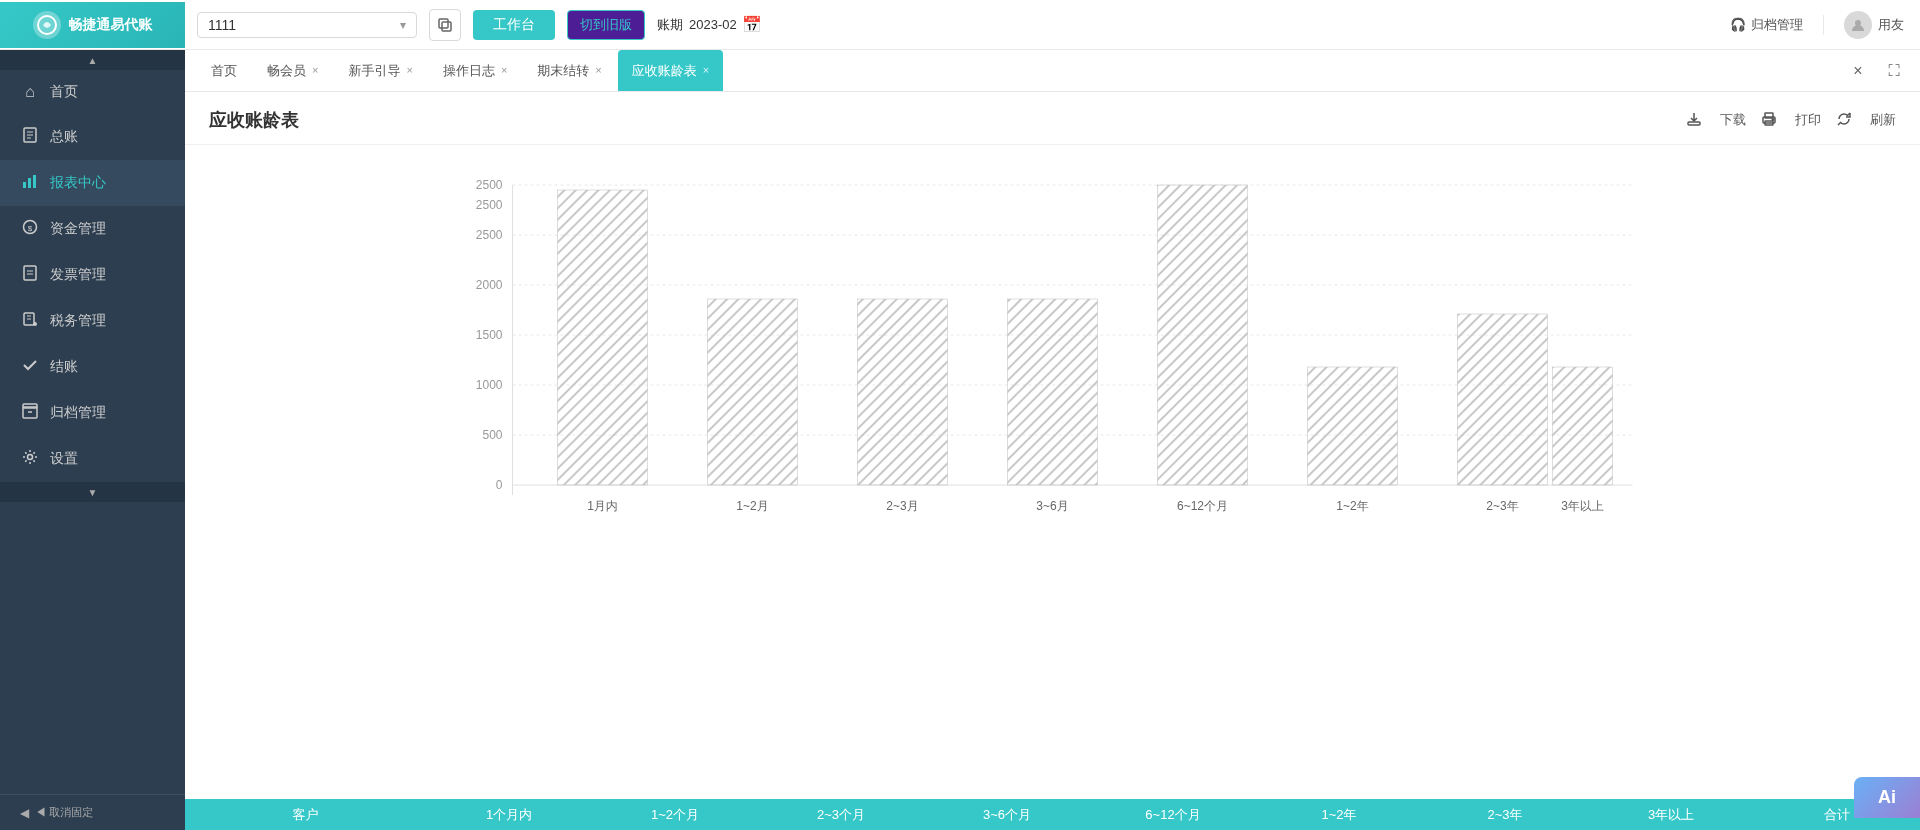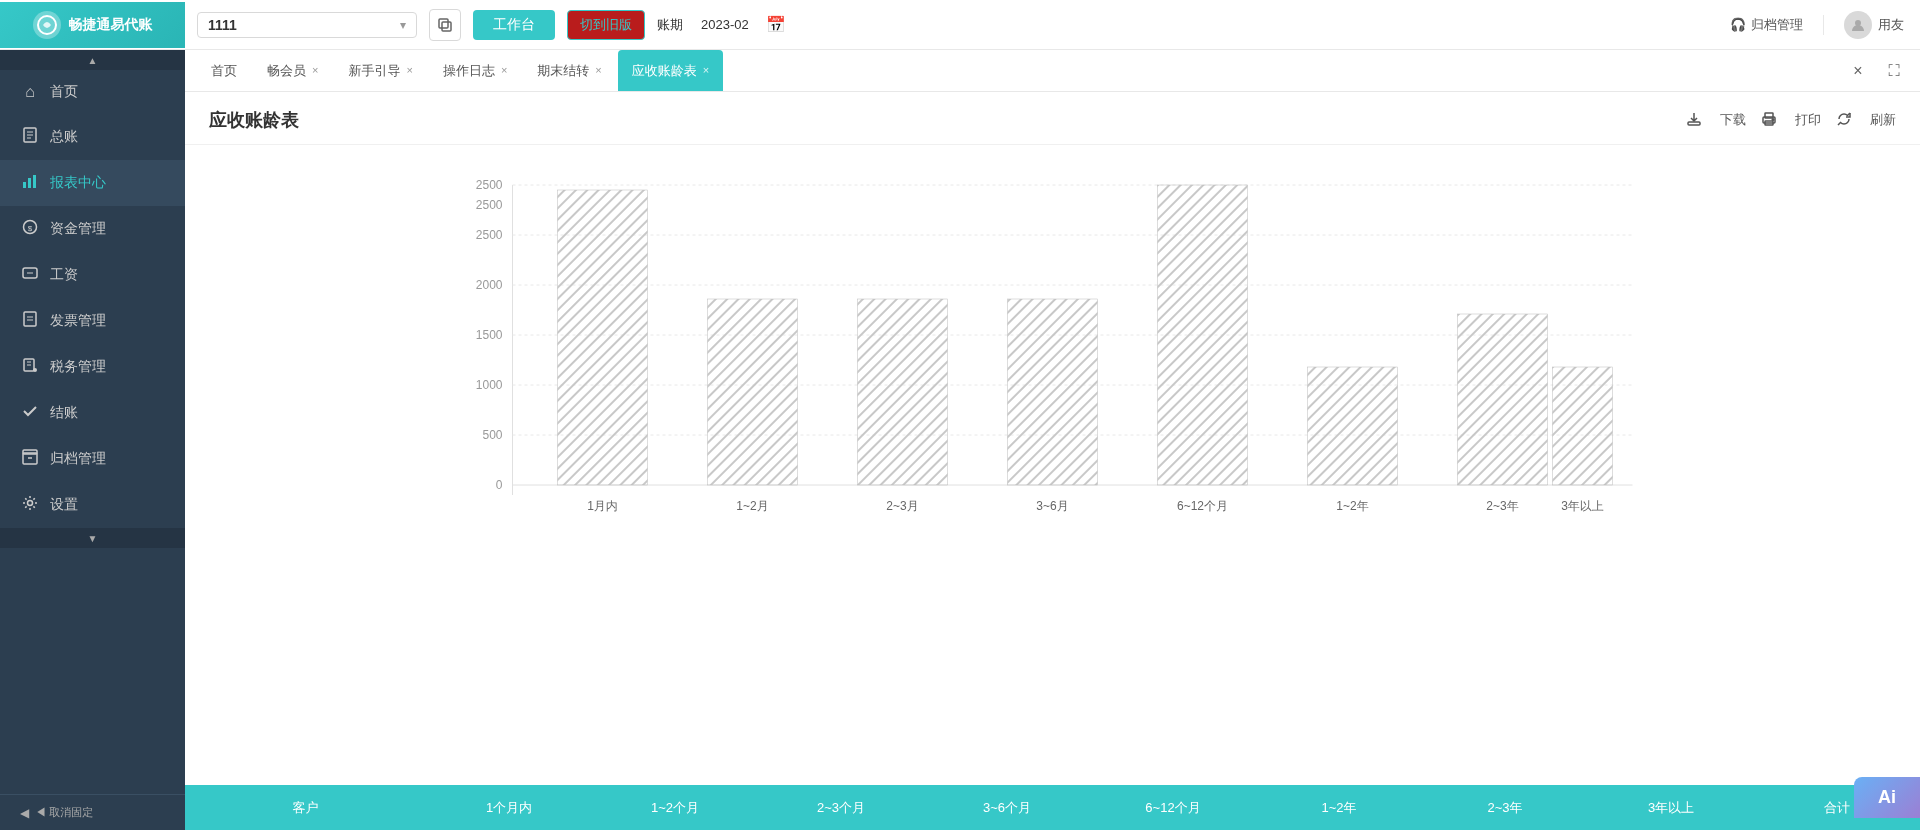--- a/index.html
+++ b/index.html
@@ -60,7 +60,6 @@
       flex: 1;
       font-size: 14px;
       color: #333;
-      font-weight: bold;
     }
     .chevron-icon { color: #999; font-size: 12px; }
     .copy-icon-btn {

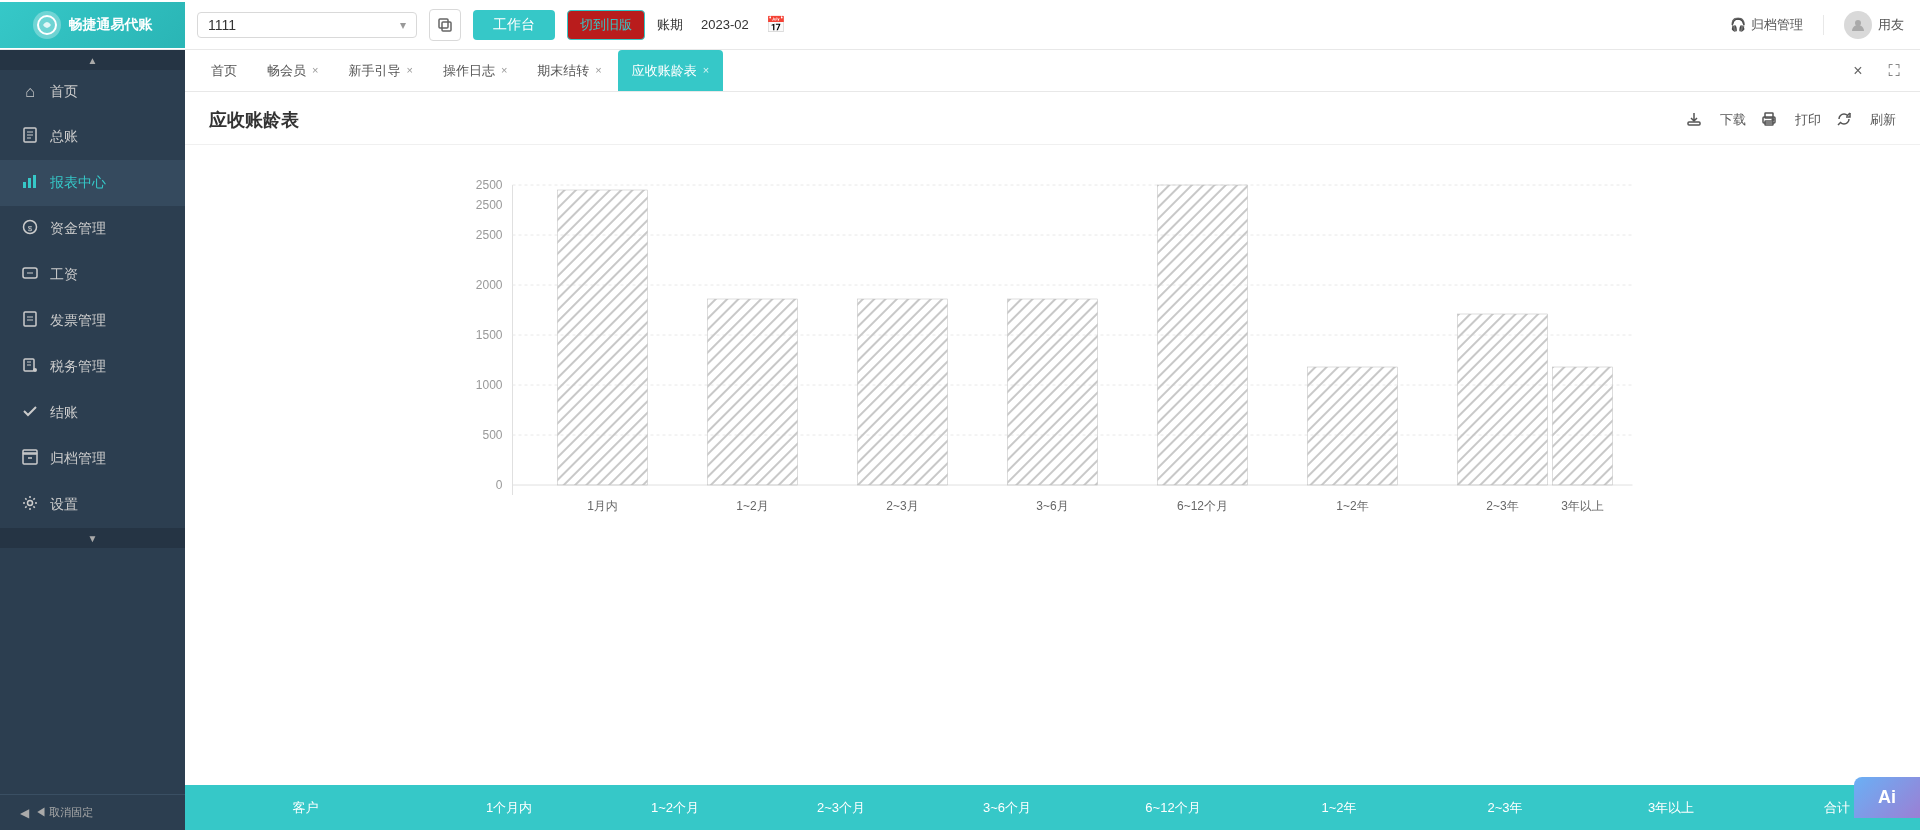--- a/index.html
+++ b/index.html
@@ -87,7 +87,7 @@
     .switch-btn {
       border: 1px solid #36c8c8;
       color: #36c8c8;
-      background: #b91c1c;
+      background: #4c1d95;
       border-radius: 4px;
       padding: 5px 12px;
       font-size: 13px;

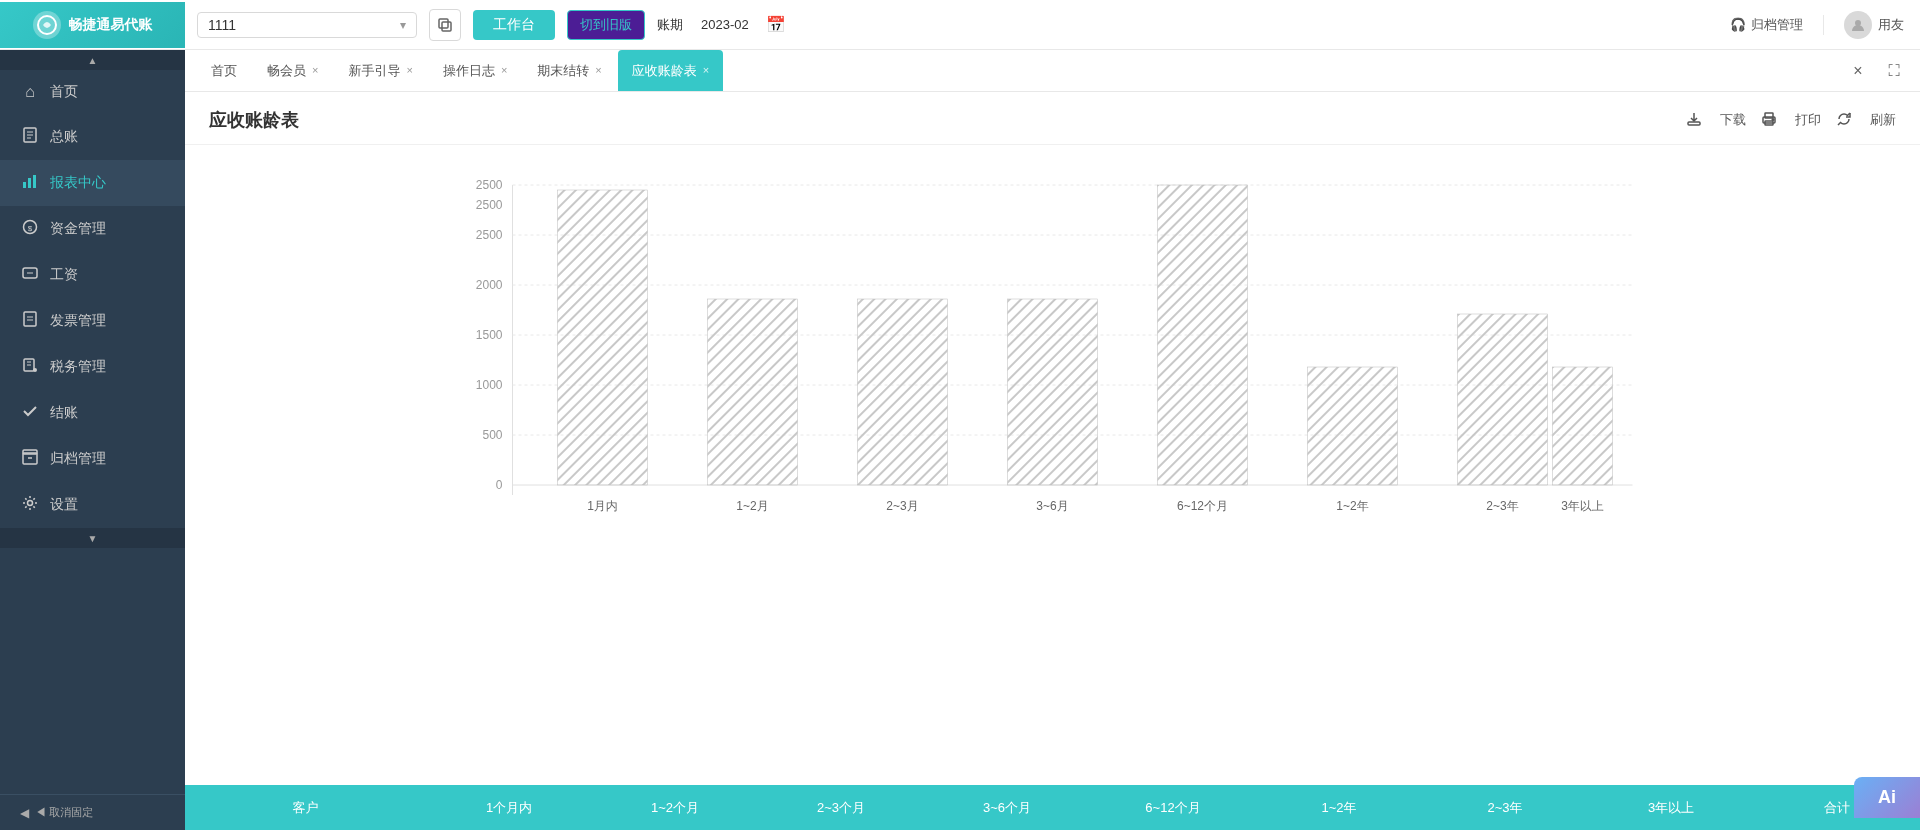--- a/index.html
+++ b/index.html
@@ -97,7 +97,7 @@
     .period-area {
       display: flex;
       align-items: center;
-      gap: 18px;
+      gap: 6px;
       font-size: 13px;
       color: #333;
     }

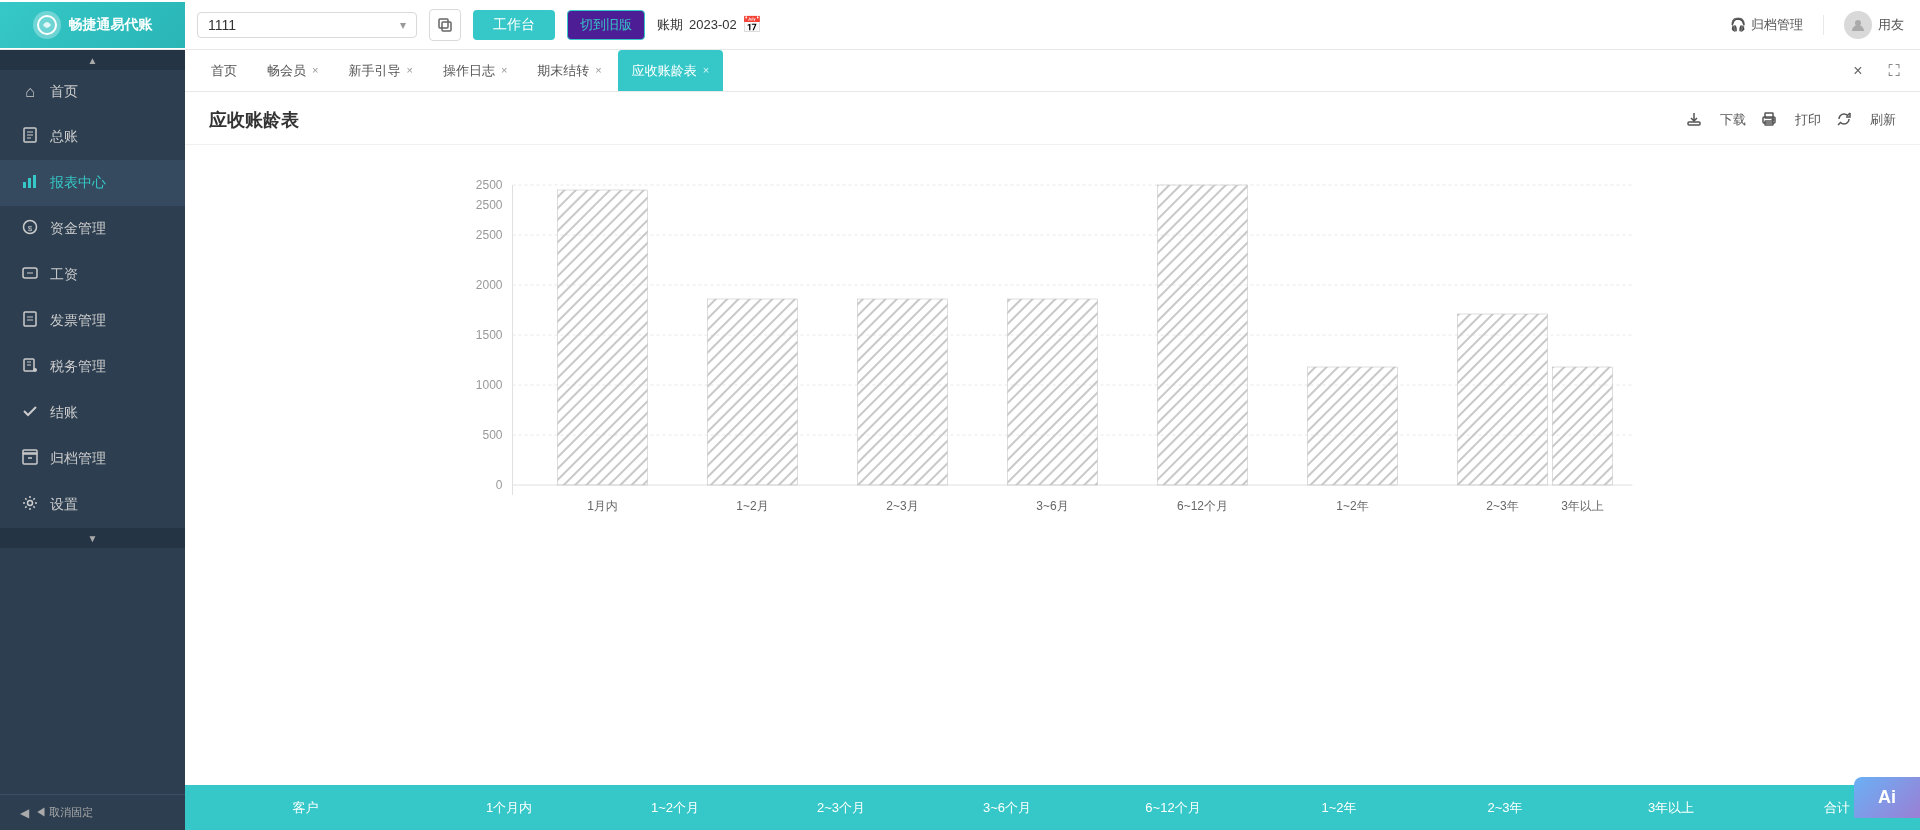--- a/index.html
+++ b/index.html
@@ -425,15 +425,6 @@
           </svg>
       </span>
       <span>资金管理</span>
-    </div>
-    <div class="sidebar-item">
-      <span class="sidebar-item-icon">
-        <svg width="16" height="16" viewBox="0 0 16 16">
-            <rect x="1" y="3" width="14" height="10" rx="2" fill="none" stroke="#ccc" stroke-width="1.5"></rect>
-            <line x1="5" y1="8" x2="11" y2="8" stroke="#ccc" stroke-width="1"></line>
-          </svg>
-      </span>
-      <span>工资</span>
     </div>
     <div class="sidebar-item">
       <span class="sidebar-item-icon">

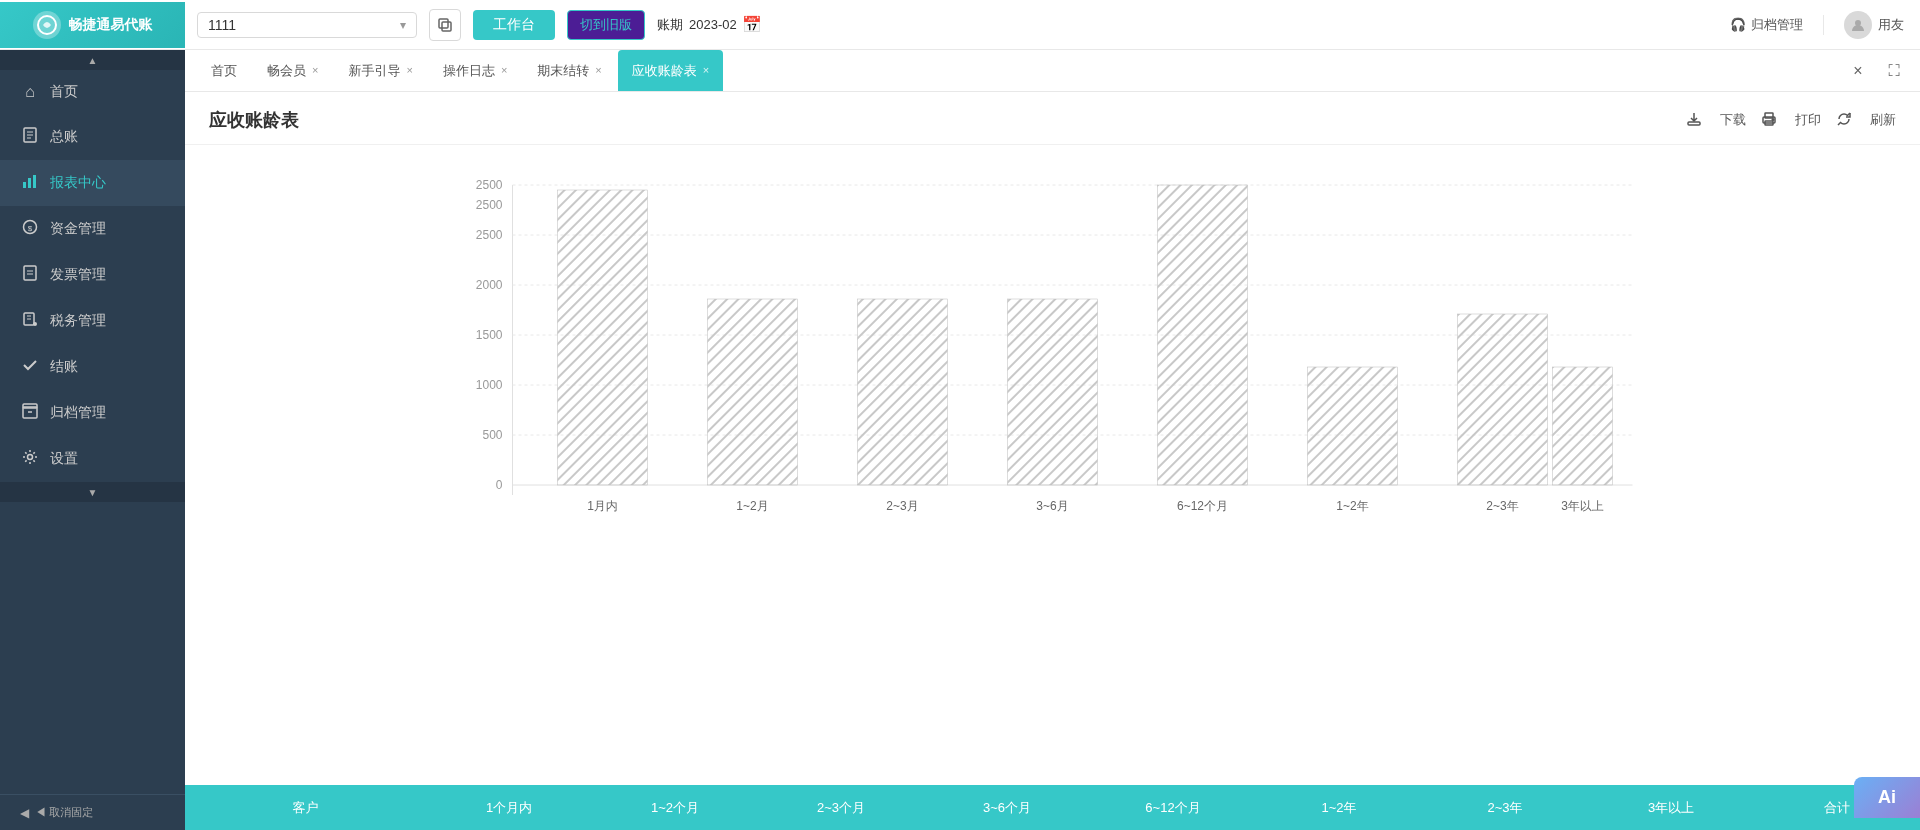--- a/index.html
+++ b/index.html
@@ -302,7 +302,7 @@
 
     
     .table-header-bar {
-      height: 45px;
+      height: 31px;
       background: #36c8c8;
       display: flex;
       align-items: center;

